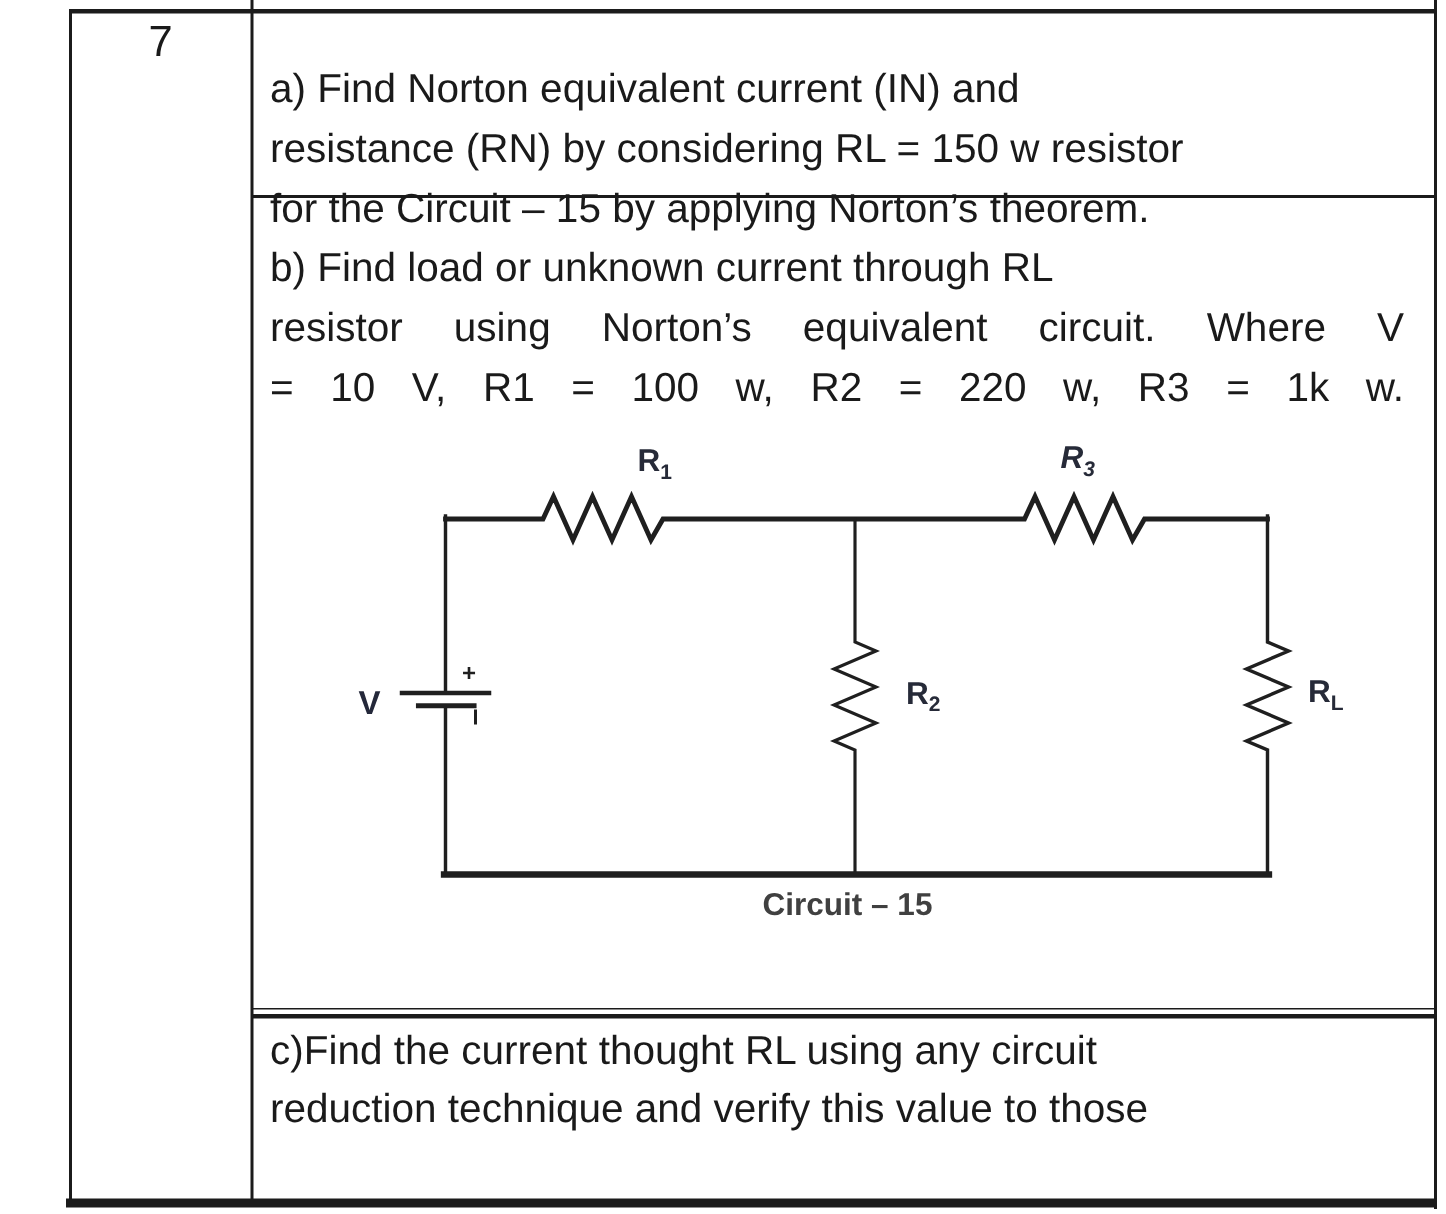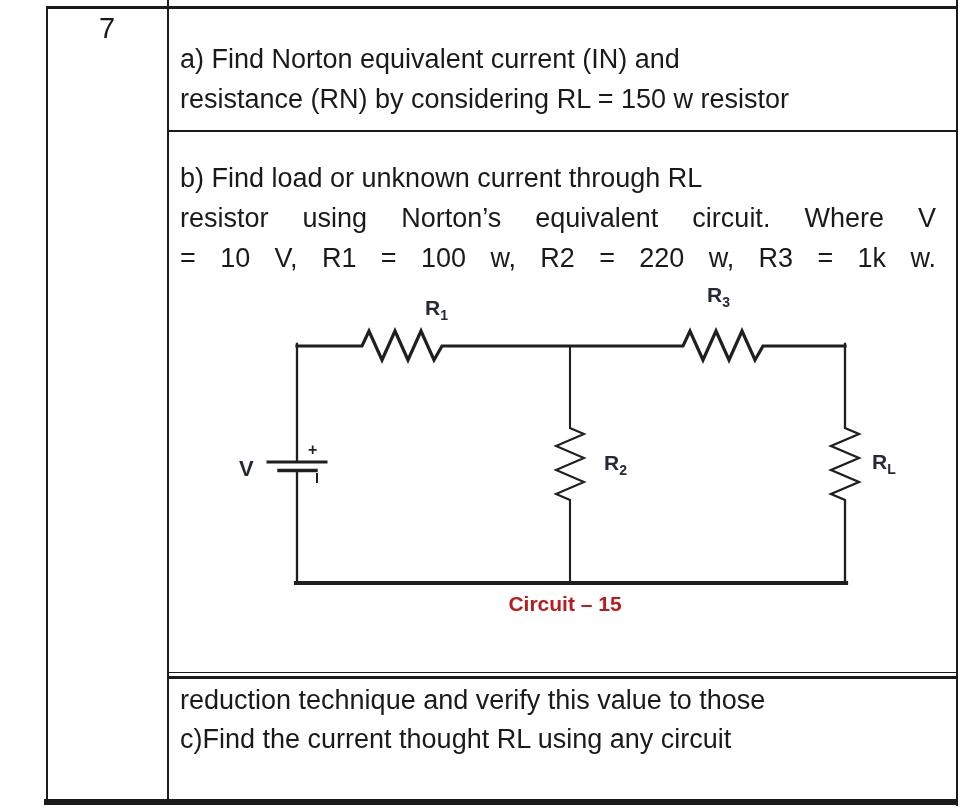--- a/index.html
+++ b/index.html
@@ -46,6 +46,7 @@
 <div class="textblock" style="top:10px;margin-top:29px;">
   <div class="line">a) Find Norton equivalent current (IN) and</div>
   <div class="line">resistance (RN) by considering RL = 150 w resistor</div>
+  <div class="line">for the Circuit – 15 by applying Norton’s theorem.</div>
 </div>
 
 <div class="textblock" style="top:123px;margin-top:35px;">

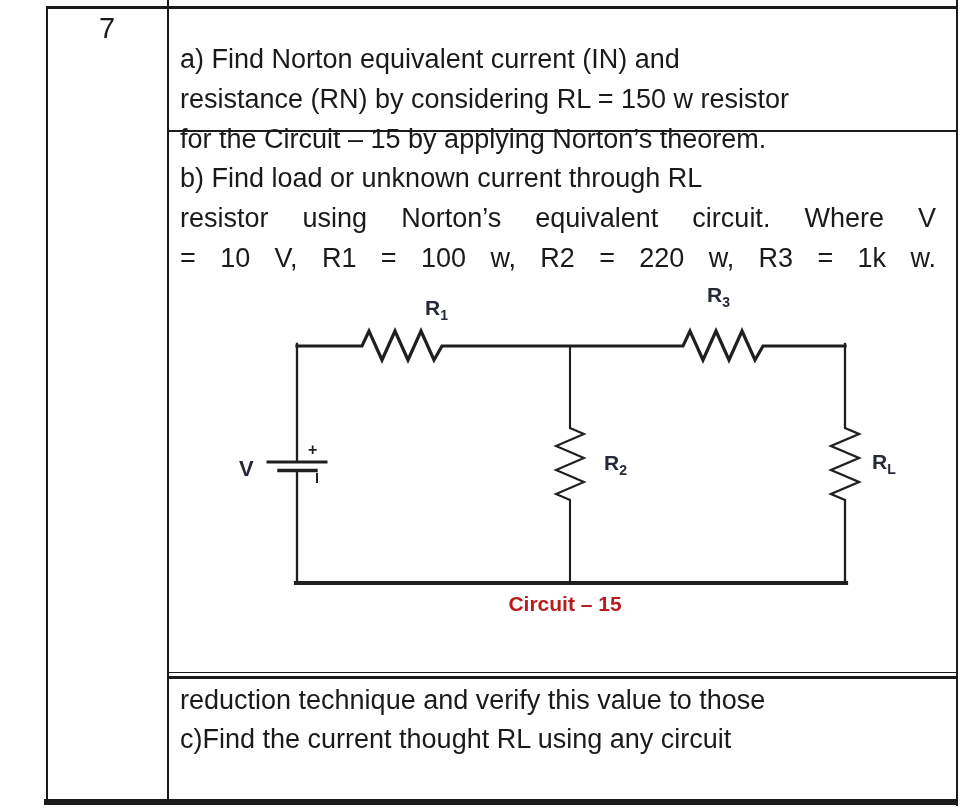--- a/index.html
+++ b/index.html
@@ -77,7 +77,7 @@
 <div class="clabel" style="left:387px;top:297px;margin-left:38px;">
   <span>R</span><sub>1</sub>
 </div>
-<div class="clabel" style="left:707px;top:284px;">
+<div class="clabel" style="left:707px;top:295px;font-style:italic;">
   <span>R</span><sub>3</sub>
 </div>
 <div class="clabel" style="left:604px;top:452px;">

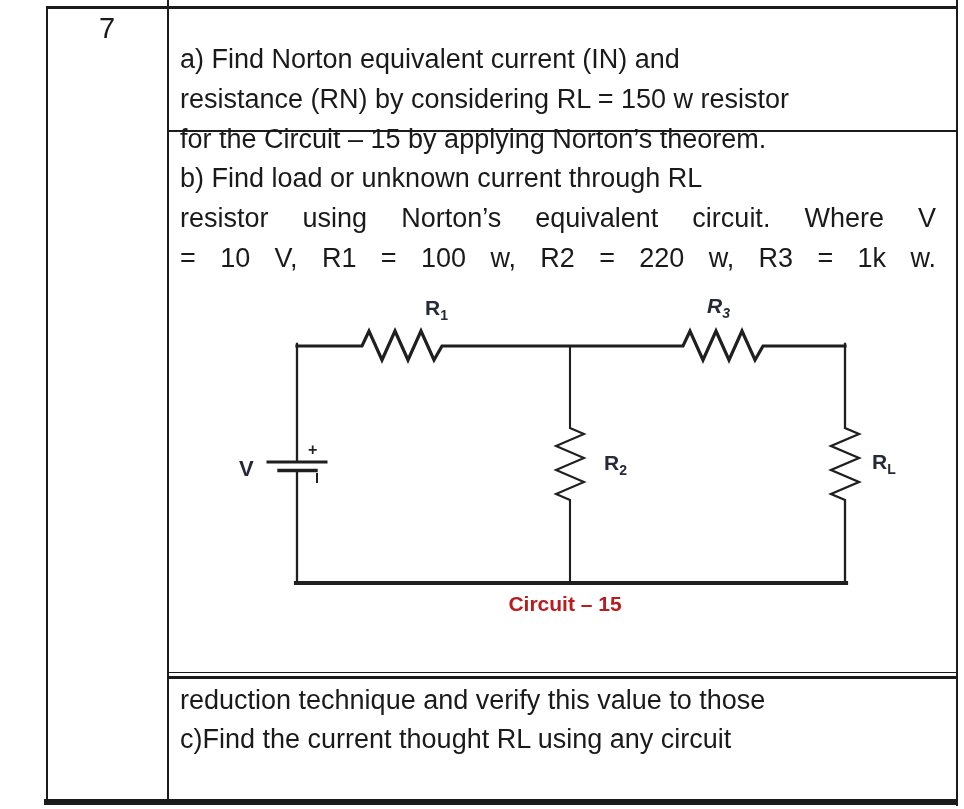--- a/index.html
+++ b/index.html
@@ -25,7 +25,7 @@
   .pluslabel{position:absolute;font-weight:bold;color:#1f1f1f;font-size:16px;line-height:1;}
   .caption{
     position:absolute;left:565px;top:592px;transform:translateX(-50%);
-    font-weight:bold;color:#b91c1c;font-size:21px;white-space:nowrap;
+    font-weight:bold;color:#404040;font-size:21px;white-space:nowrap;
   }
   svg{position:absolute;left:0;top:0;}
 </style>

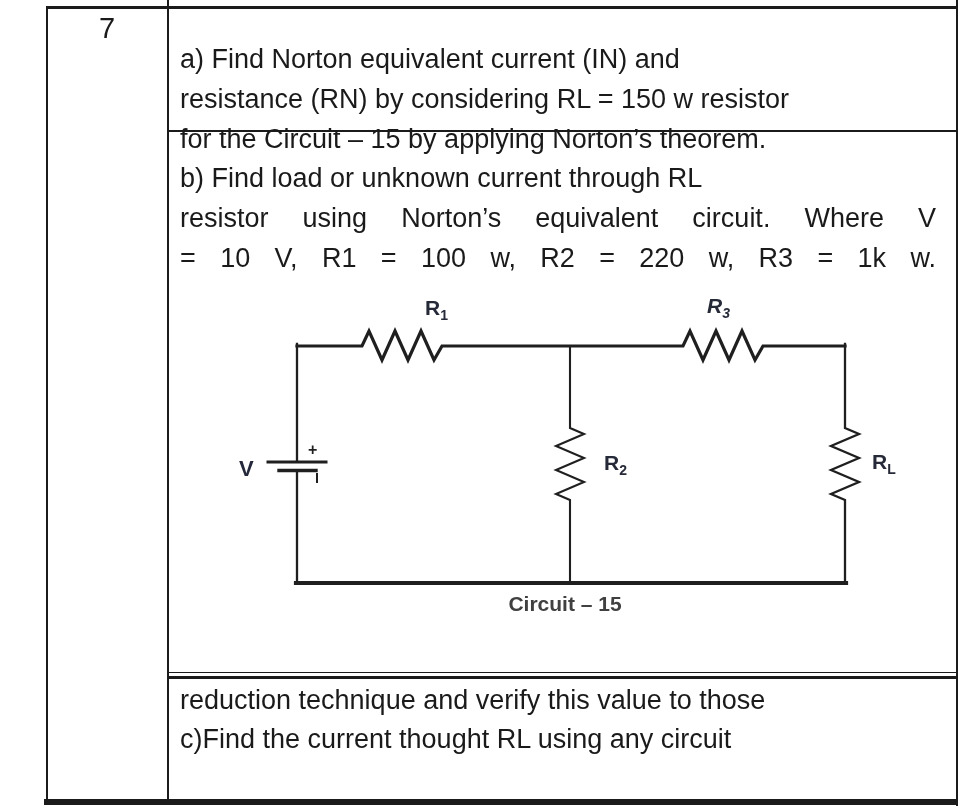--- a/index.html
+++ b/index.html
@@ -91,8 +91,8 @@
 <div class="caption">Circuit – 15</div>
 
 <div class="textblock" style="top:681px;line-height:39px;">
+  <div class="line">c)Find the current thought RL using any circuit</div>
   <div class="line">reduction technique and verify this value to those</div>
-  <div class="line">c)Find the current thought RL using any circuit</div>
 </div>
 
 </body></html>

